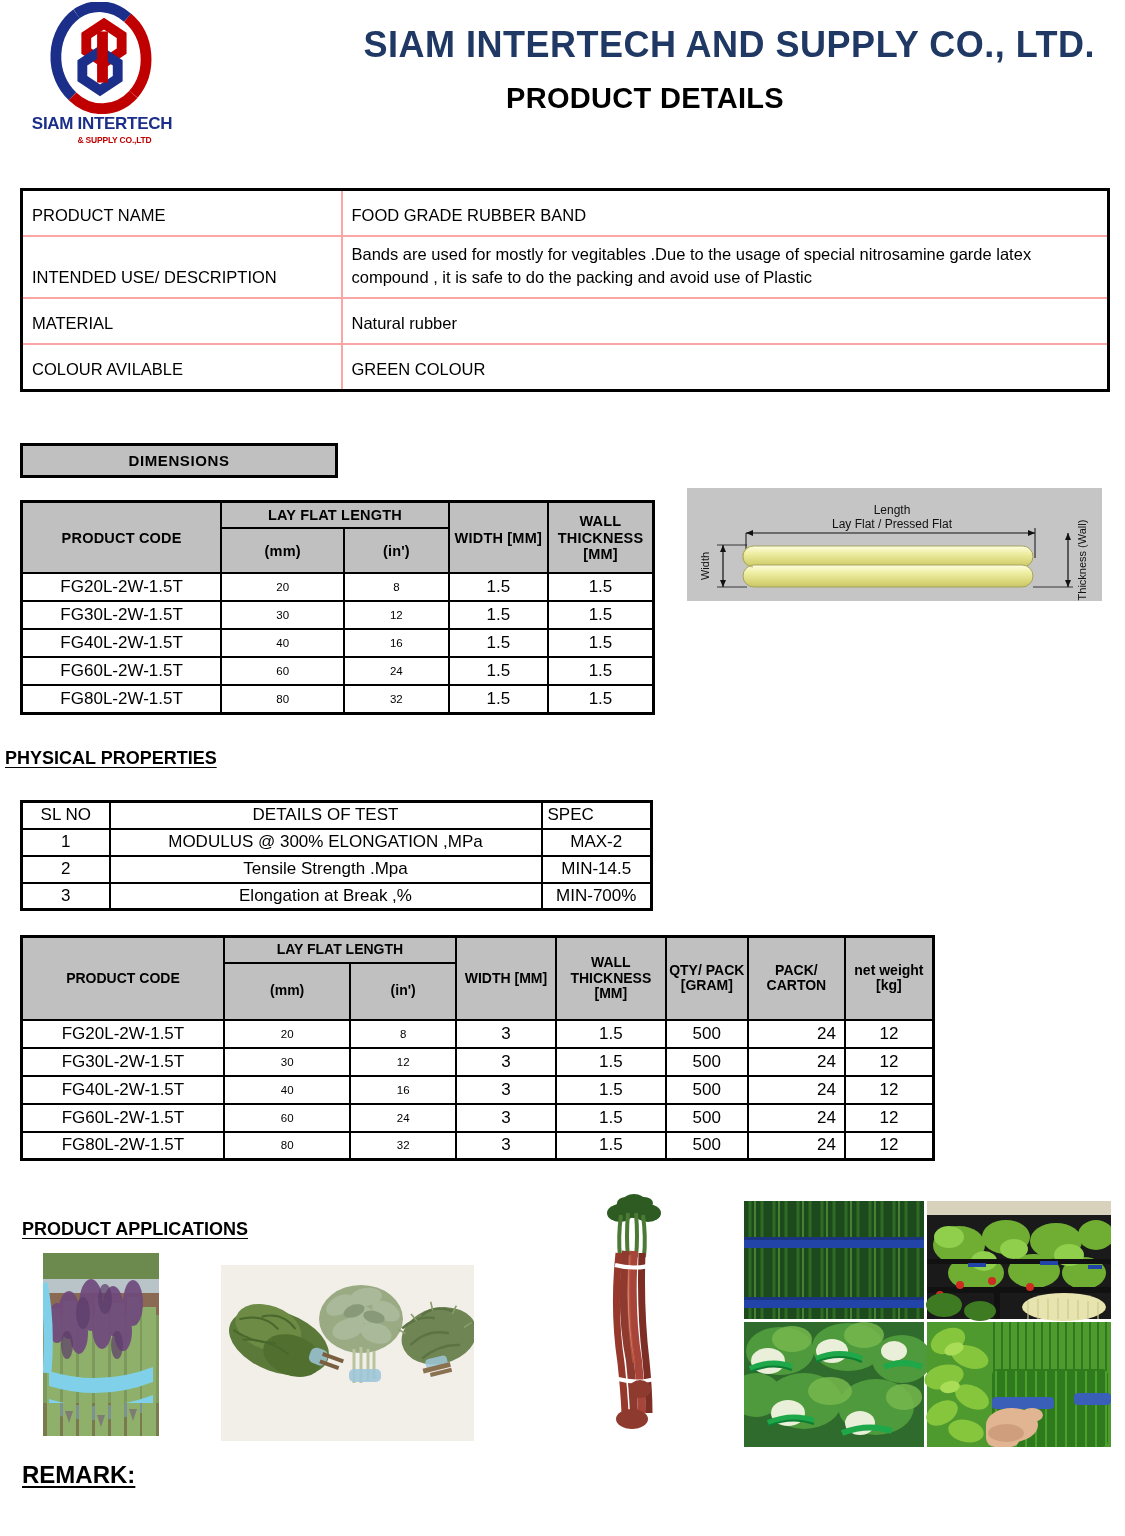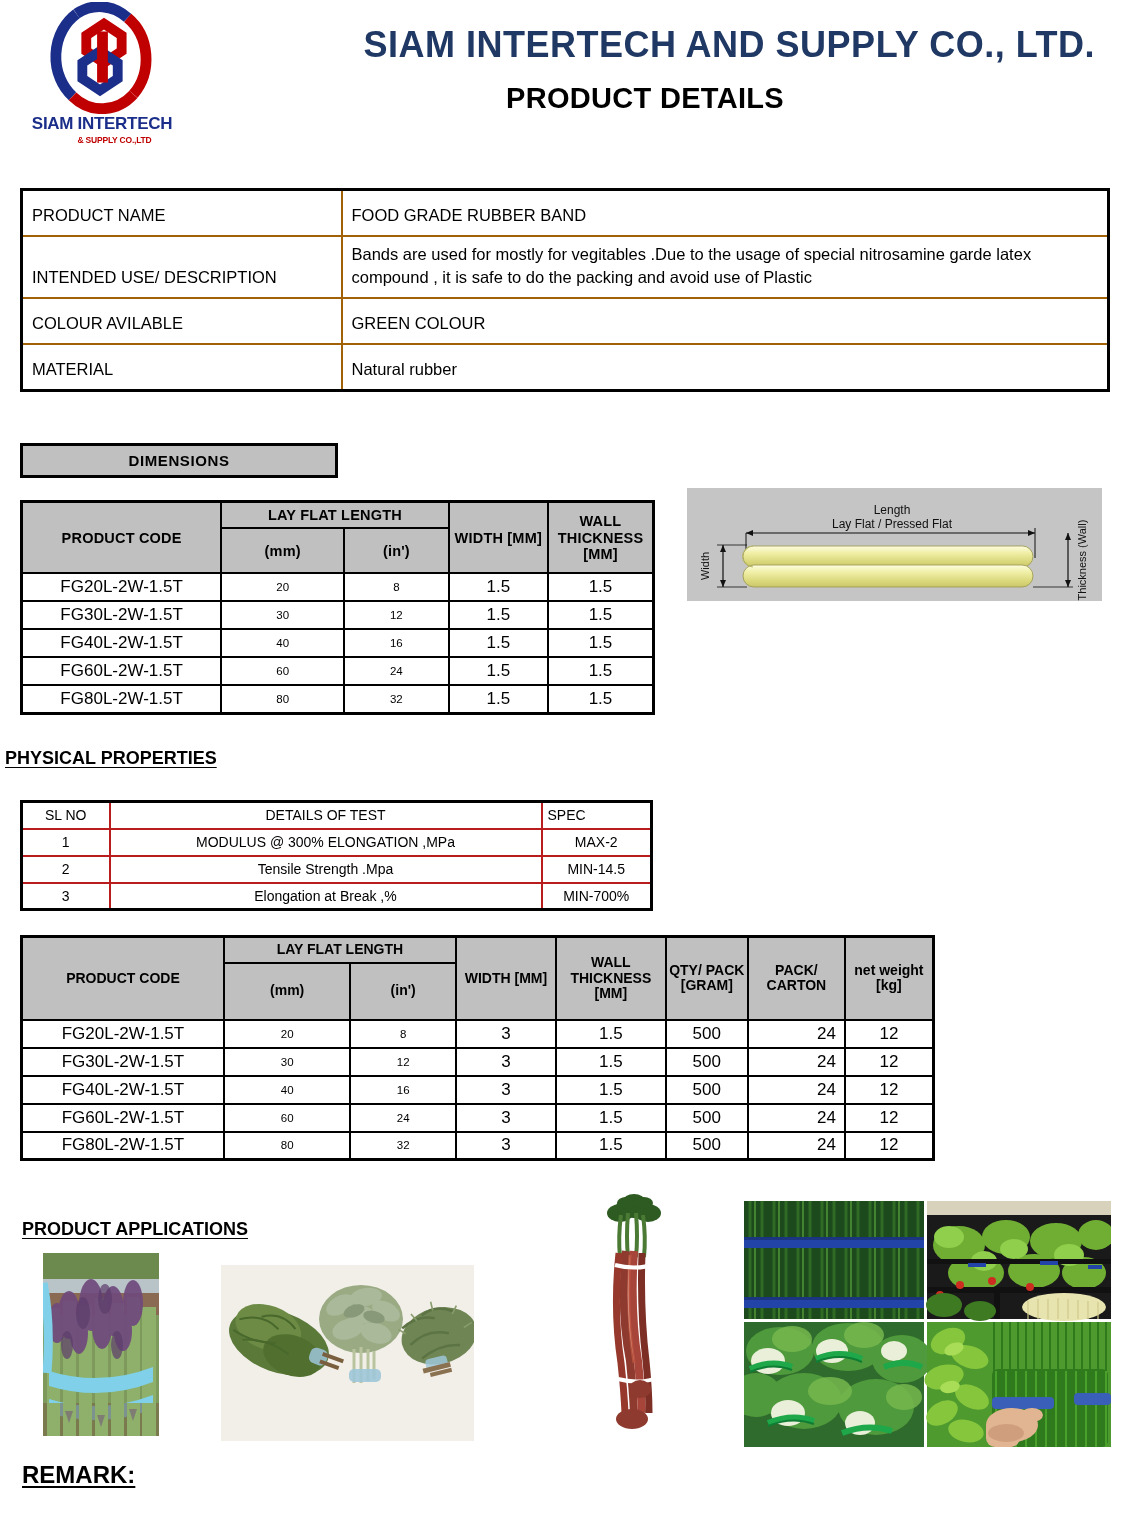--- a/index.html
+++ b/index.html
@@ -48,7 +48,7 @@
     border: 3px solid #000;
   }
   .info-table td {
-    border: 2px solid #a16207;
+    border: 2px solid #fca5a5;
     font-size: 16.5px;
     padding: 6px 9px 7px 9px;
     vertical-align: bottom;

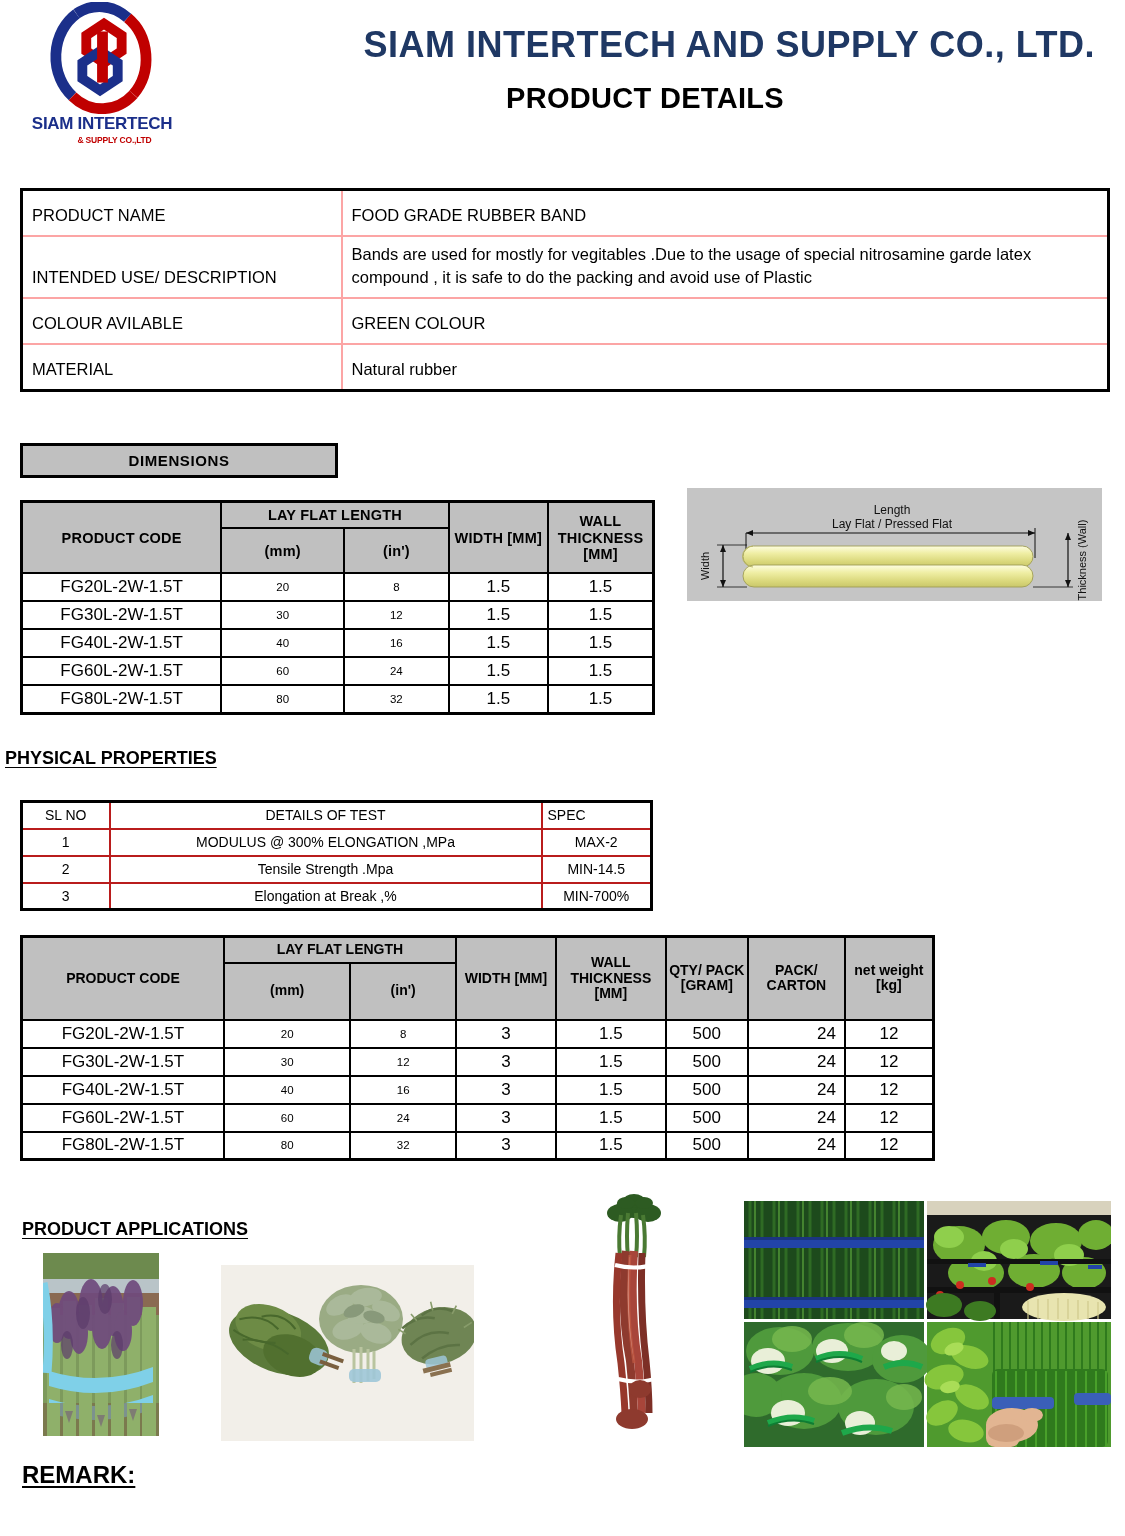--- a/index.html
+++ b/index.html
@@ -188,12 +188,12 @@
         <td>Bands are used for mostly for vegitables .Due to the usage of special nitrosamine garde latex compound , it is safe to do the packing and avoid use of Plastic</td>
       </tr>
       <tr class="short">
+        <td class="label">MATERIAL</td>
+        <td>Natural rubber</td>
+      </tr>
+      <tr class="short">
         <td class="label">COLOUR AVILABLE</td>
         <td>GREEN COLOUR</td>
-      </tr>
-      <tr class="short">
-        <td class="label">MATERIAL</td>
-        <td>Natural rubber</td>
       </tr>
     </tbody>
   </table>

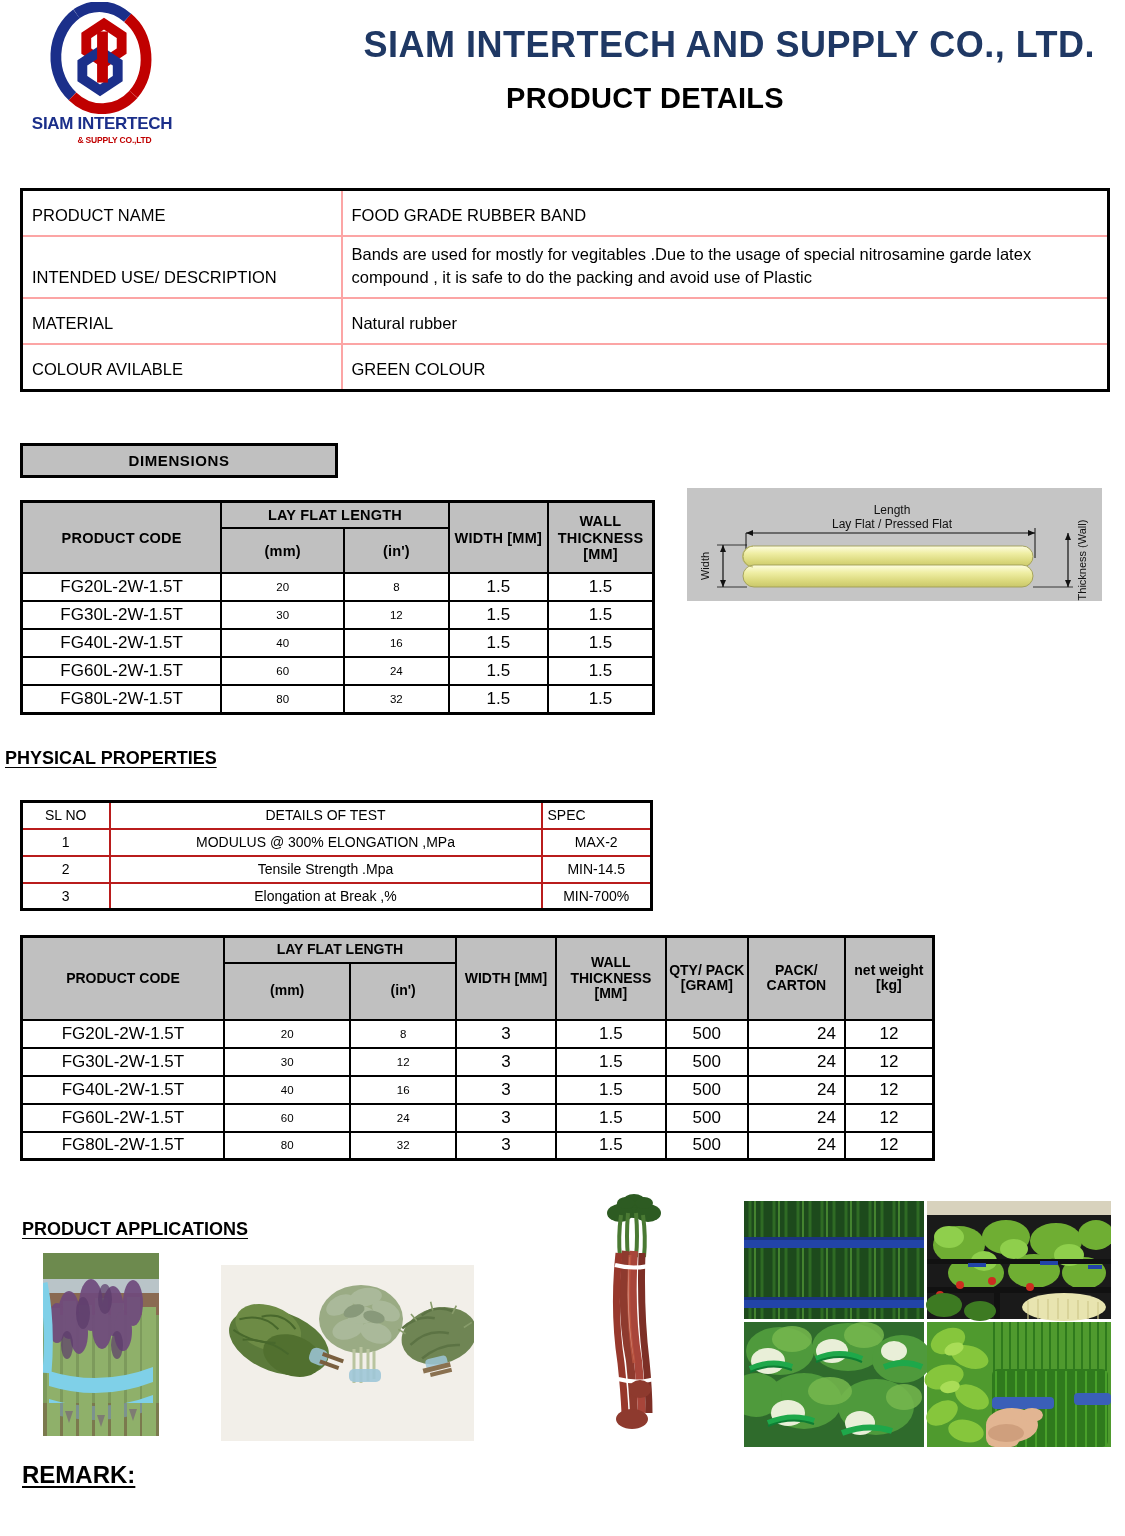--- a/index.html
+++ b/index.html
@@ -108,7 +108,7 @@
     border: 3px solid #000;
   }
   .phys-table th, .phys-table td {
-    border: 2px solid #b91c1c; font-size: 14px; height: 27px; padding: 1px 5px;
+    border: 2px solid #000000; font-size: 17px; height: 27px; padding: 1px 5px;
   }
   .phys-table th { font-weight: normal; }
   .phys-table .c-sl   { width: 88px;  text-align: center; }

